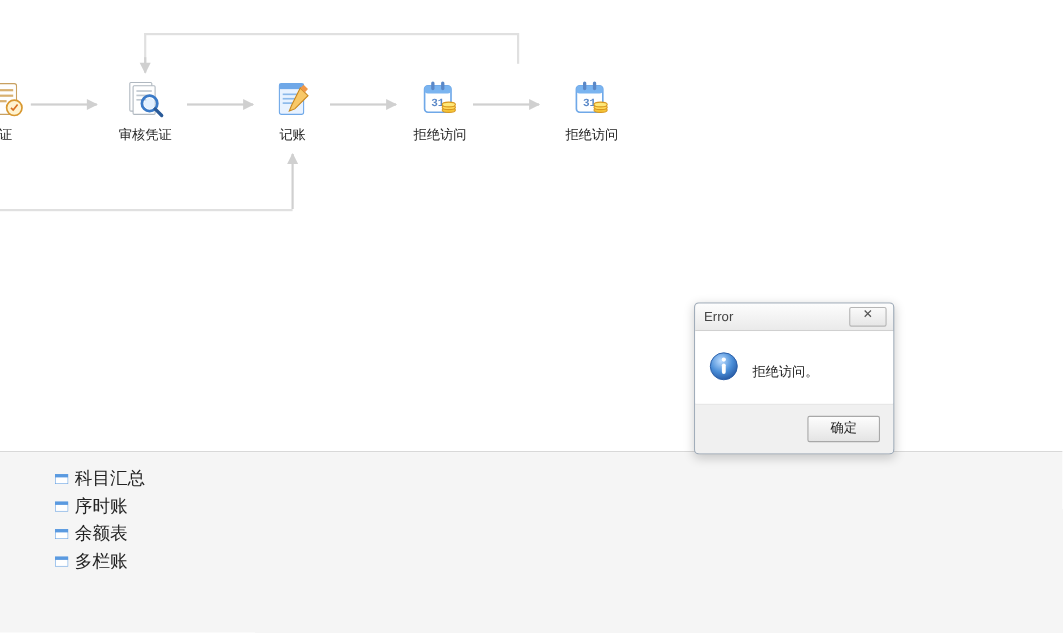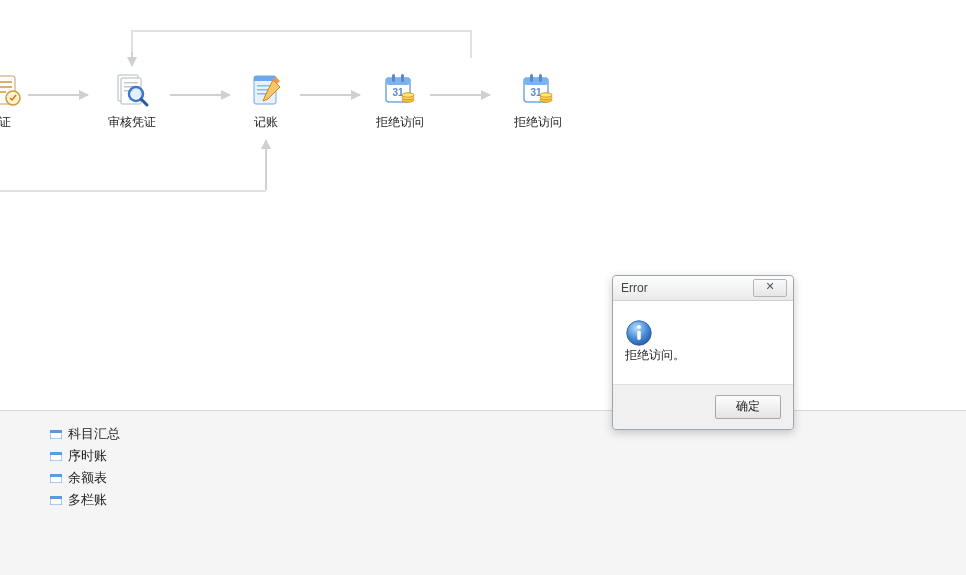--- a/index.html
+++ b/index.html
@@ -4,7 +4,7 @@
 <style>
   html,body{margin:0;padding:0;width:966px;height:575px;font-family:"Microsoft YaHei","SimSun",Arial,sans-serif;font-size:12px;color:#333;background:#fff;overflow:hidden;}
   .canvas{position:relative;width:966px;height:575px;}
-  .node{position:absolute;width:80px;text-align:center;}
+  .node{position:absolute;width:80px;text-align:center;font-family:Liberation Mono, monospace;}
   .node .ico{width:40px;height:40px;margin:0 auto 4px;display:flex;align-items:center;justify-content:center;}
   .node .lbl{font-size:12px;color:#222;}
   .arrow{position:absolute;height:2px;background:#d0d0d0;top:94px;}

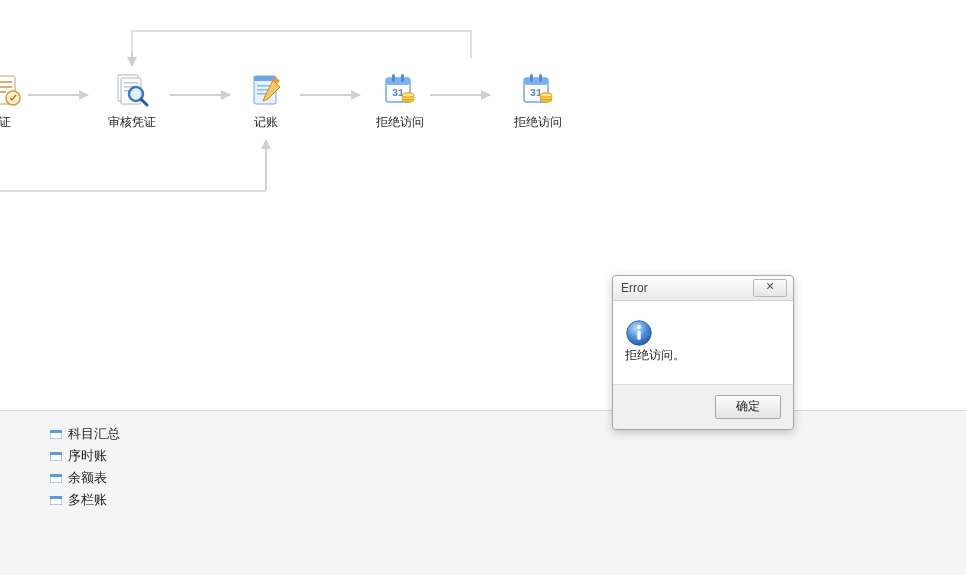--- a/index.html
+++ b/index.html
@@ -25,7 +25,7 @@
   .link-item span{color:#222;font-size:13px;}
   
   
-  .dlg{position:absolute;left:612px;top:275px;width:180px;background:#f4f4f4;border:1px solid #9aa7b5;border-radius:4px;box-shadow:0 3px 10px rgba(0,0,0,.2);z-index:10;}
+  .dlg{position:absolute;left:631px;top:275px;width:180px;background:#f4f4f4;border:1px solid #9aa7b5;border-radius:4px;box-shadow:0 3px 10px rgba(0,0,0,.2);z-index:10;}
   .dlg-title{height:24px;line-height:24px;padding:0 8px;font-size:12px;color:#444;background:linear-gradient(#fdfdfd,#eaeaea);border-bottom:1px solid #d0d0d0;border-radius:4px 4px 0 0;position:relative;}
   .dlg-close{position:absolute;right:6px;top:3px;width:32px;height:16px;border:1px solid #b5b5b5;border-radius:2px;background:linear-gradient(#fafafa,#e6e6e6);text-align:center;line-height:13px;font-size:11px;color:#555;cursor:pointer;font-family:Arial;}
   .dlg-body{padding:18px 12px 20px;display:flex;align-items:flex-start;background:#fff;flex-direction:column;}

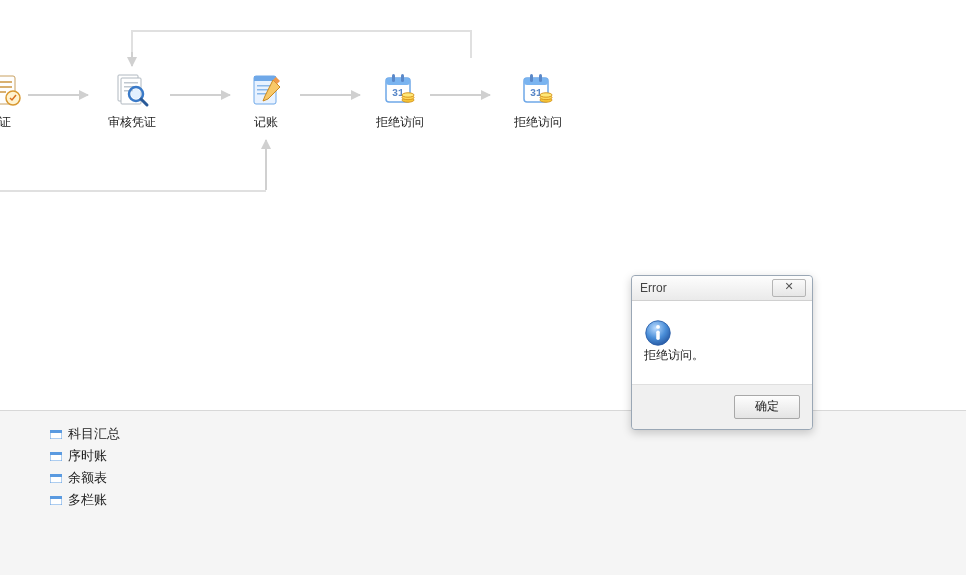--- a/index.html
+++ b/index.html
@@ -28,7 +28,7 @@
   .dlg{position:absolute;left:631px;top:275px;width:180px;background:#f4f4f4;border:1px solid #9aa7b5;border-radius:4px;box-shadow:0 3px 10px rgba(0,0,0,.2);z-index:10;}
   .dlg-title{height:24px;line-height:24px;padding:0 8px;font-size:12px;color:#444;background:linear-gradient(#fdfdfd,#eaeaea);border-bottom:1px solid #d0d0d0;border-radius:4px 4px 0 0;position:relative;}
   .dlg-close{position:absolute;right:6px;top:3px;width:32px;height:16px;border:1px solid #b5b5b5;border-radius:2px;background:linear-gradient(#fafafa,#e6e6e6);text-align:center;line-height:13px;font-size:11px;color:#555;cursor:pointer;font-family:Arial;}
-  .dlg-body{padding:18px 12px 20px;display:flex;align-items:flex-start;background:#fff;flex-direction:column;}
+  .dlg-body{padding:18px 12px 20px;display:flex;align-items:flex-end;background:#fff;}
   .dlg-ico{width:28px;height:28px;margin-right:12px;flex-shrink:0;}
   .dlg-msg{font-size:12px;color:#222;}
   .dlg-foot{padding:10px 12px;text-align:right;background:#f0f0f0;border-top:1px solid #dfdfdf;border-radius:0 0 4px 4px;}

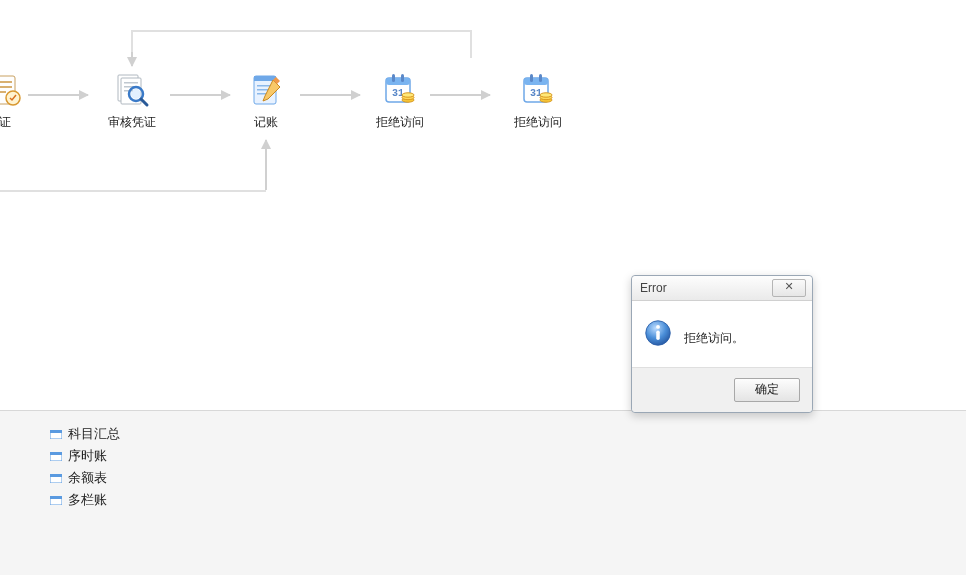--- a/index.html
+++ b/index.html
@@ -22,7 +22,7 @@
   .links{position:absolute;left:50px;top:425px;z-index:2;}
   .link-item{display:flex;align-items:center;margin-bottom:4px;cursor:pointer;}
   .link-ico{width:12px;height:9px;margin-right:6px;flex-shrink:0;}
-  .link-item span{color:#222;font-size:13px;}
+  .link-item span{color:#222;font-size:16px;}
   
   
   .dlg{position:absolute;left:631px;top:275px;width:180px;background:#f4f4f4;border:1px solid #9aa7b5;border-radius:4px;box-shadow:0 3px 10px rgba(0,0,0,.2);z-index:10;}

